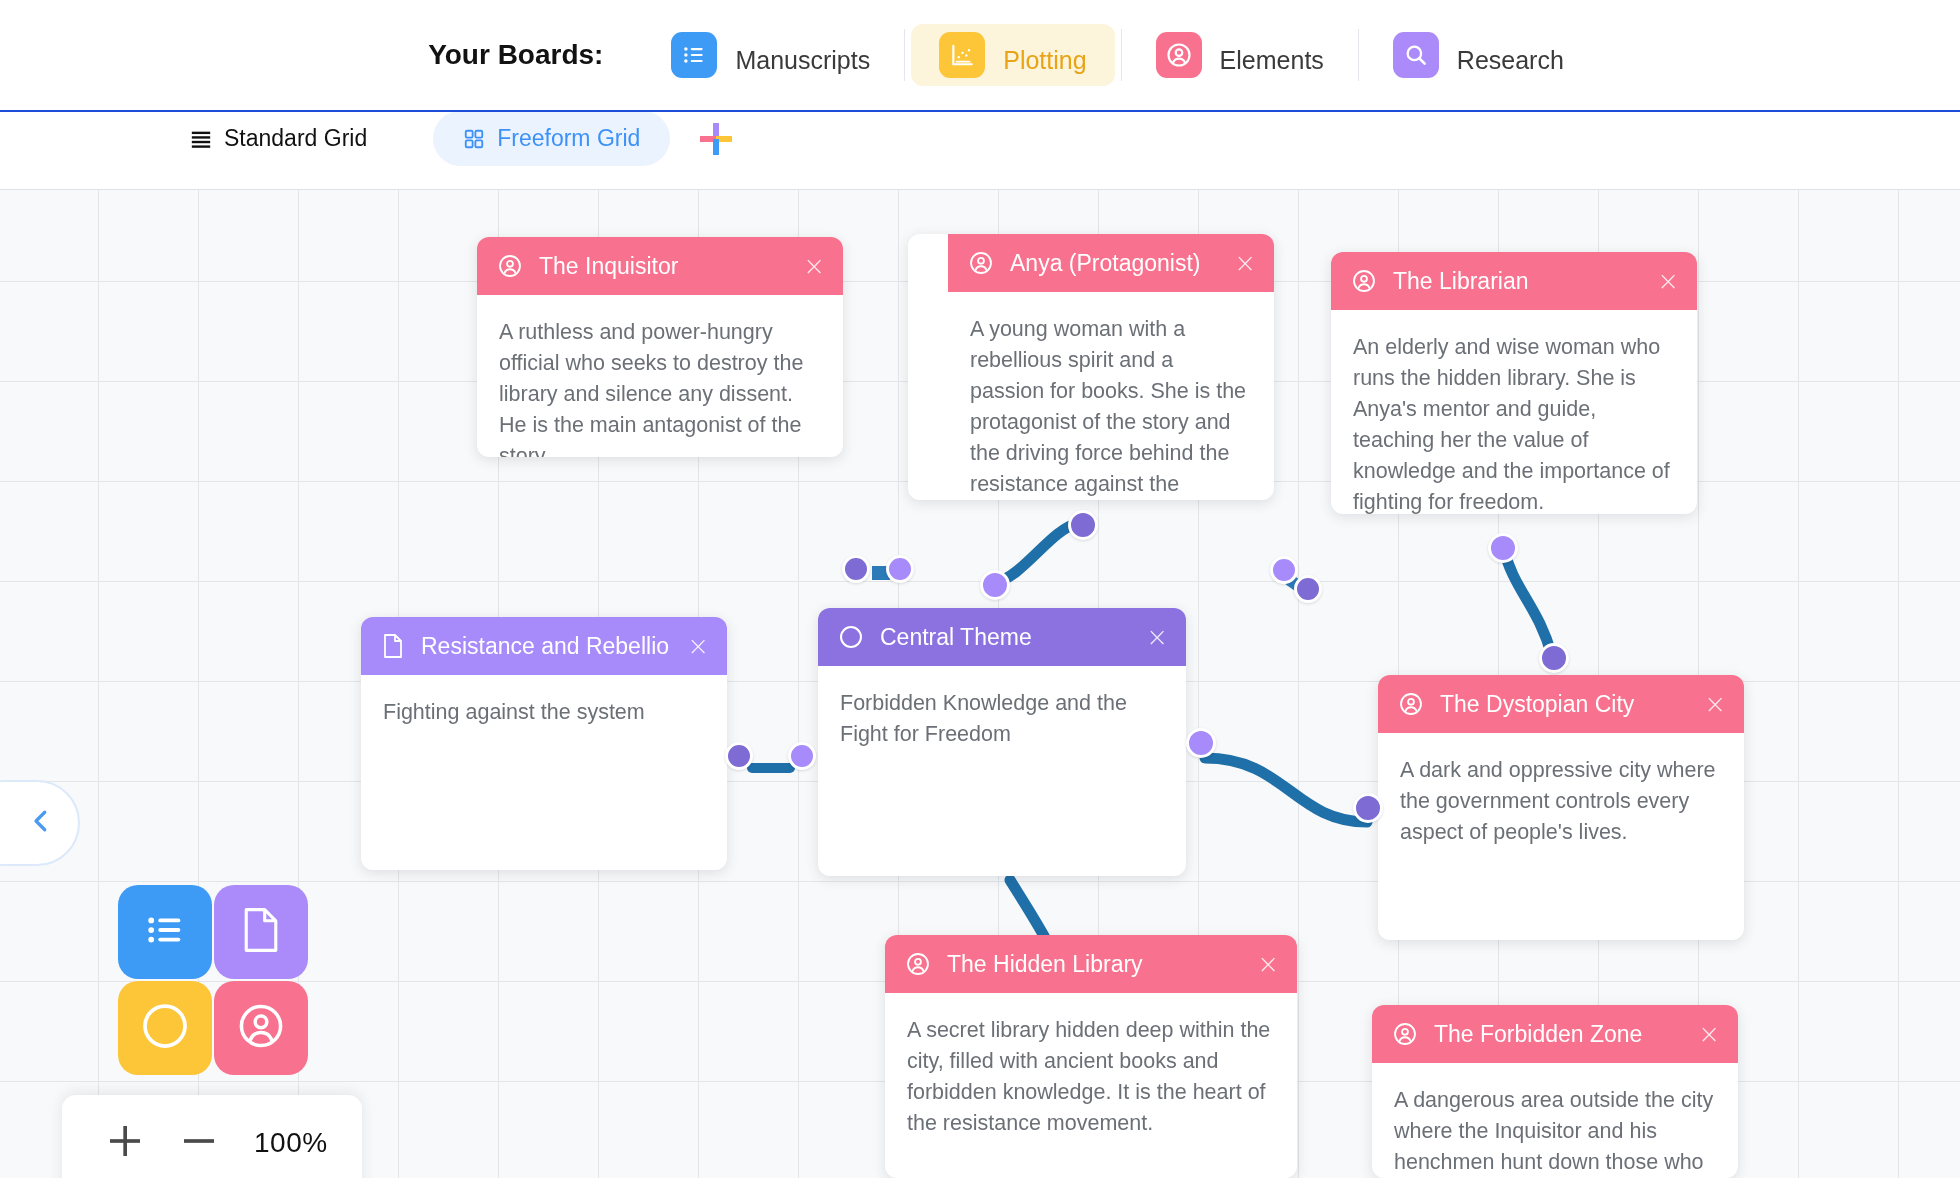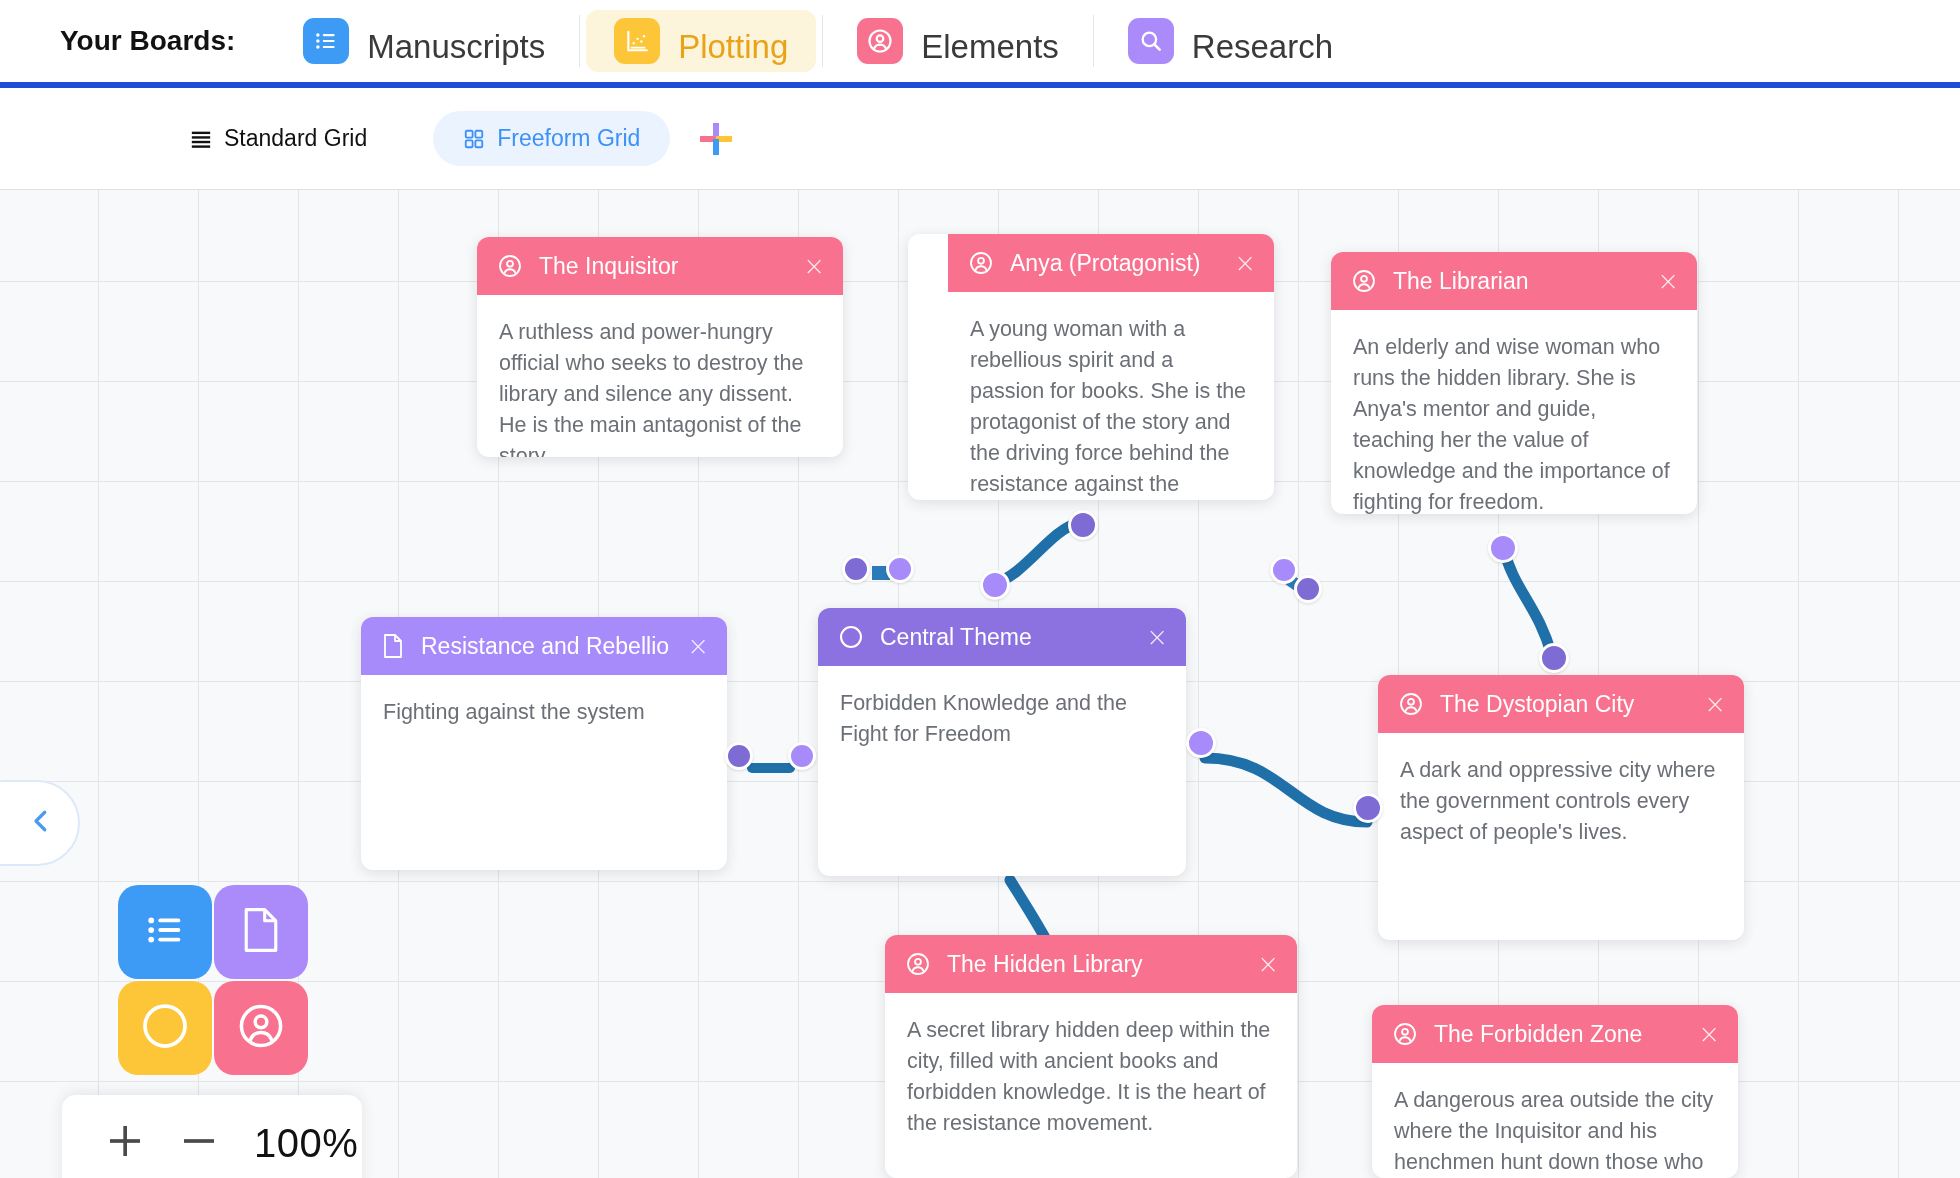--- a/index.html
+++ b/index.html
@@ -16,11 +16,12 @@
 
   
   .board-bar {
-    position: absolute; top: 0; left: 0; width: 1960px; height: 88px;
+    position: absolute; top: 0; left: 0; width: 1960px; height: 112px;
     background: #ffffff;
     display: flex; align-items: center;
-    border-bottom: 6px solid #1d4ed8;
+    border-bottom: 2px solid #1d4ed8;
     z-index: 40;
+    justify-content: center;
   }
   .boards-label {
     font-size: 28px; font-weight: bold; color: #121212;

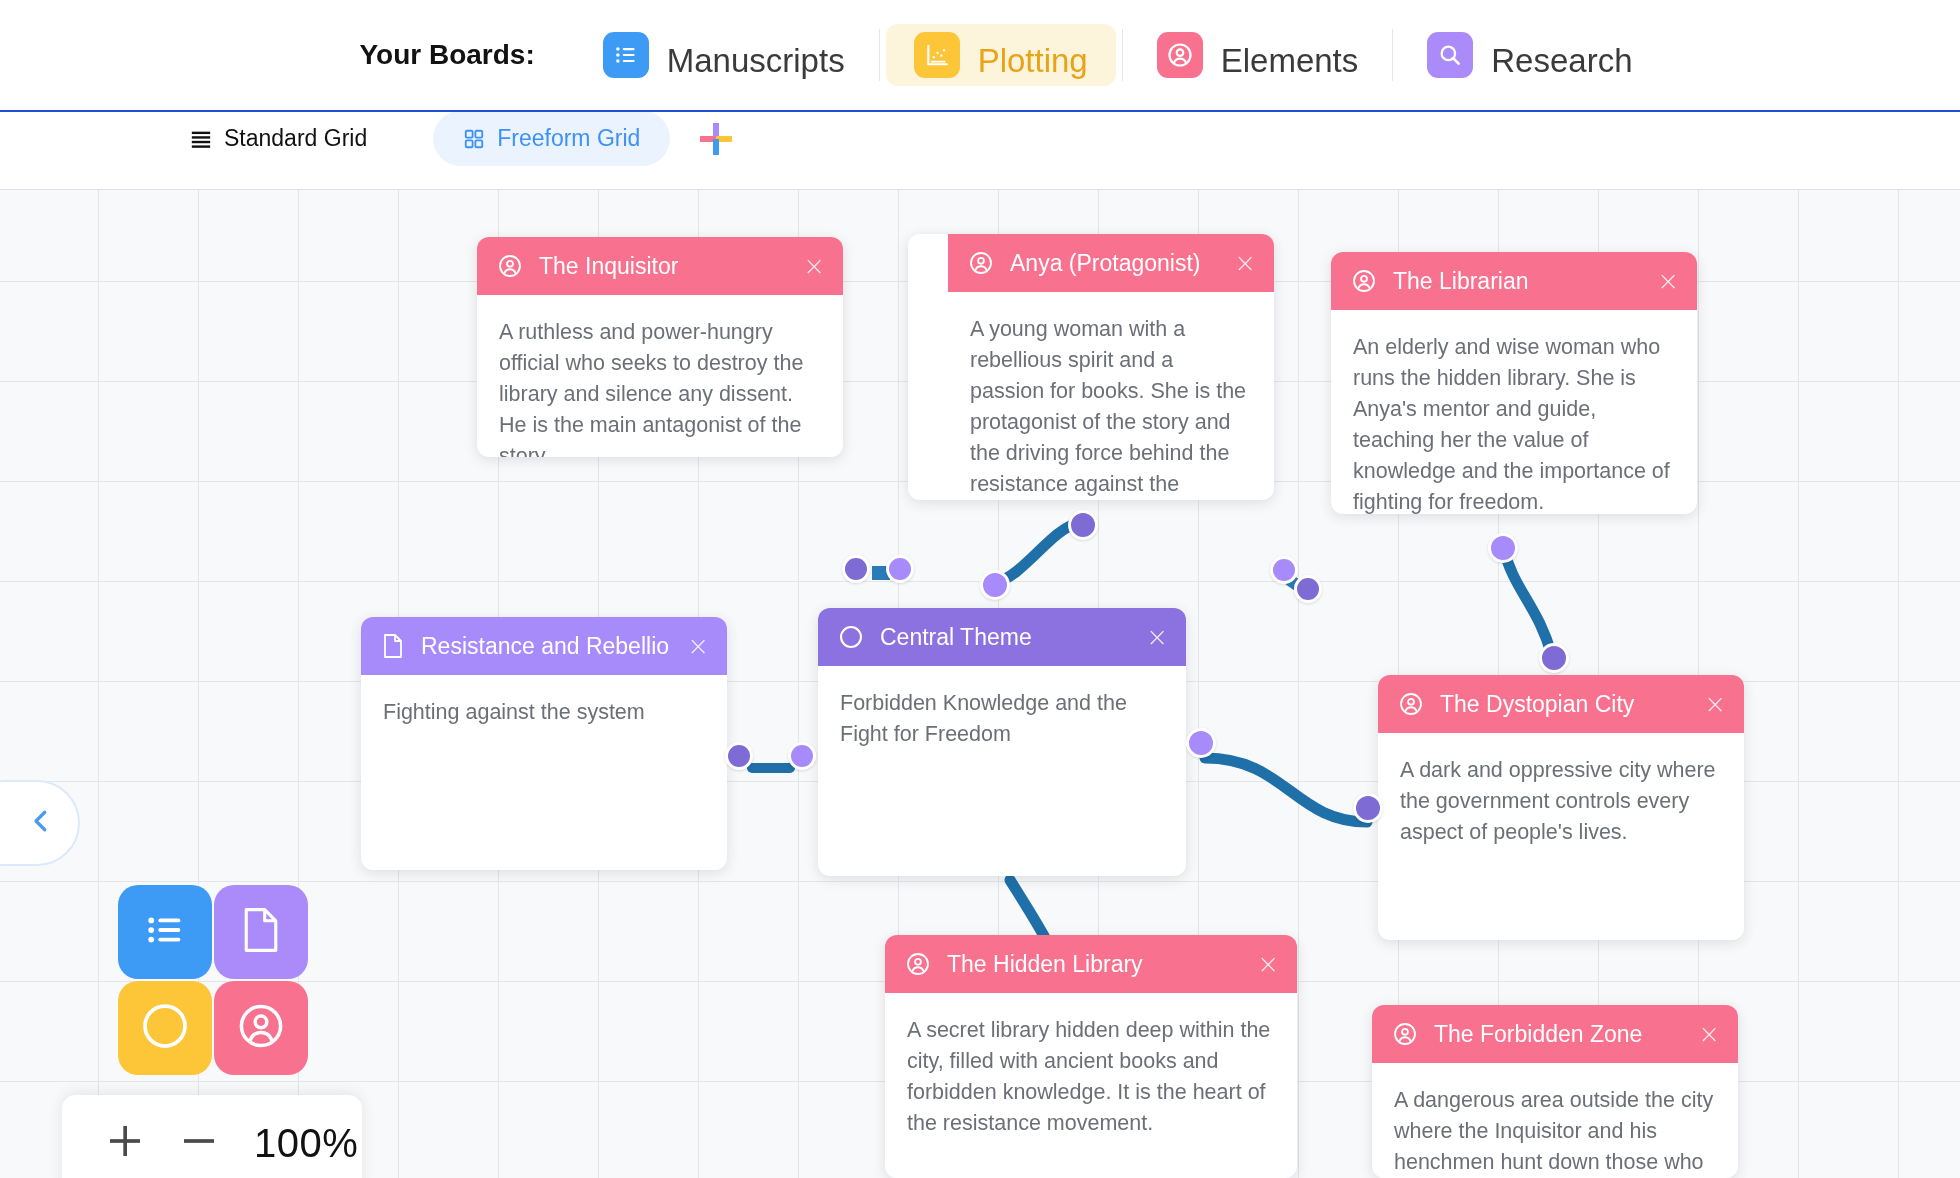--- a/index.html
+++ b/index.html
@@ -34,7 +34,7 @@
     height: 62px;
   }
   .board-tab.active { background: #fdf4dc; }
-  .board-tab .tab-label { font-size: 33px; color: #3a3a3a; white-space: nowrap; margin-top: 11px; }
+  .board-tab .tab-label { font-size: 25px; color: #3a3a3a; white-space: nowrap; margin-top: 11px; }
   .board-tab.active .tab-label { color: #e8a317; }
   .tab-icon {
     width: 46px; height: 46px; border-radius: 11px;

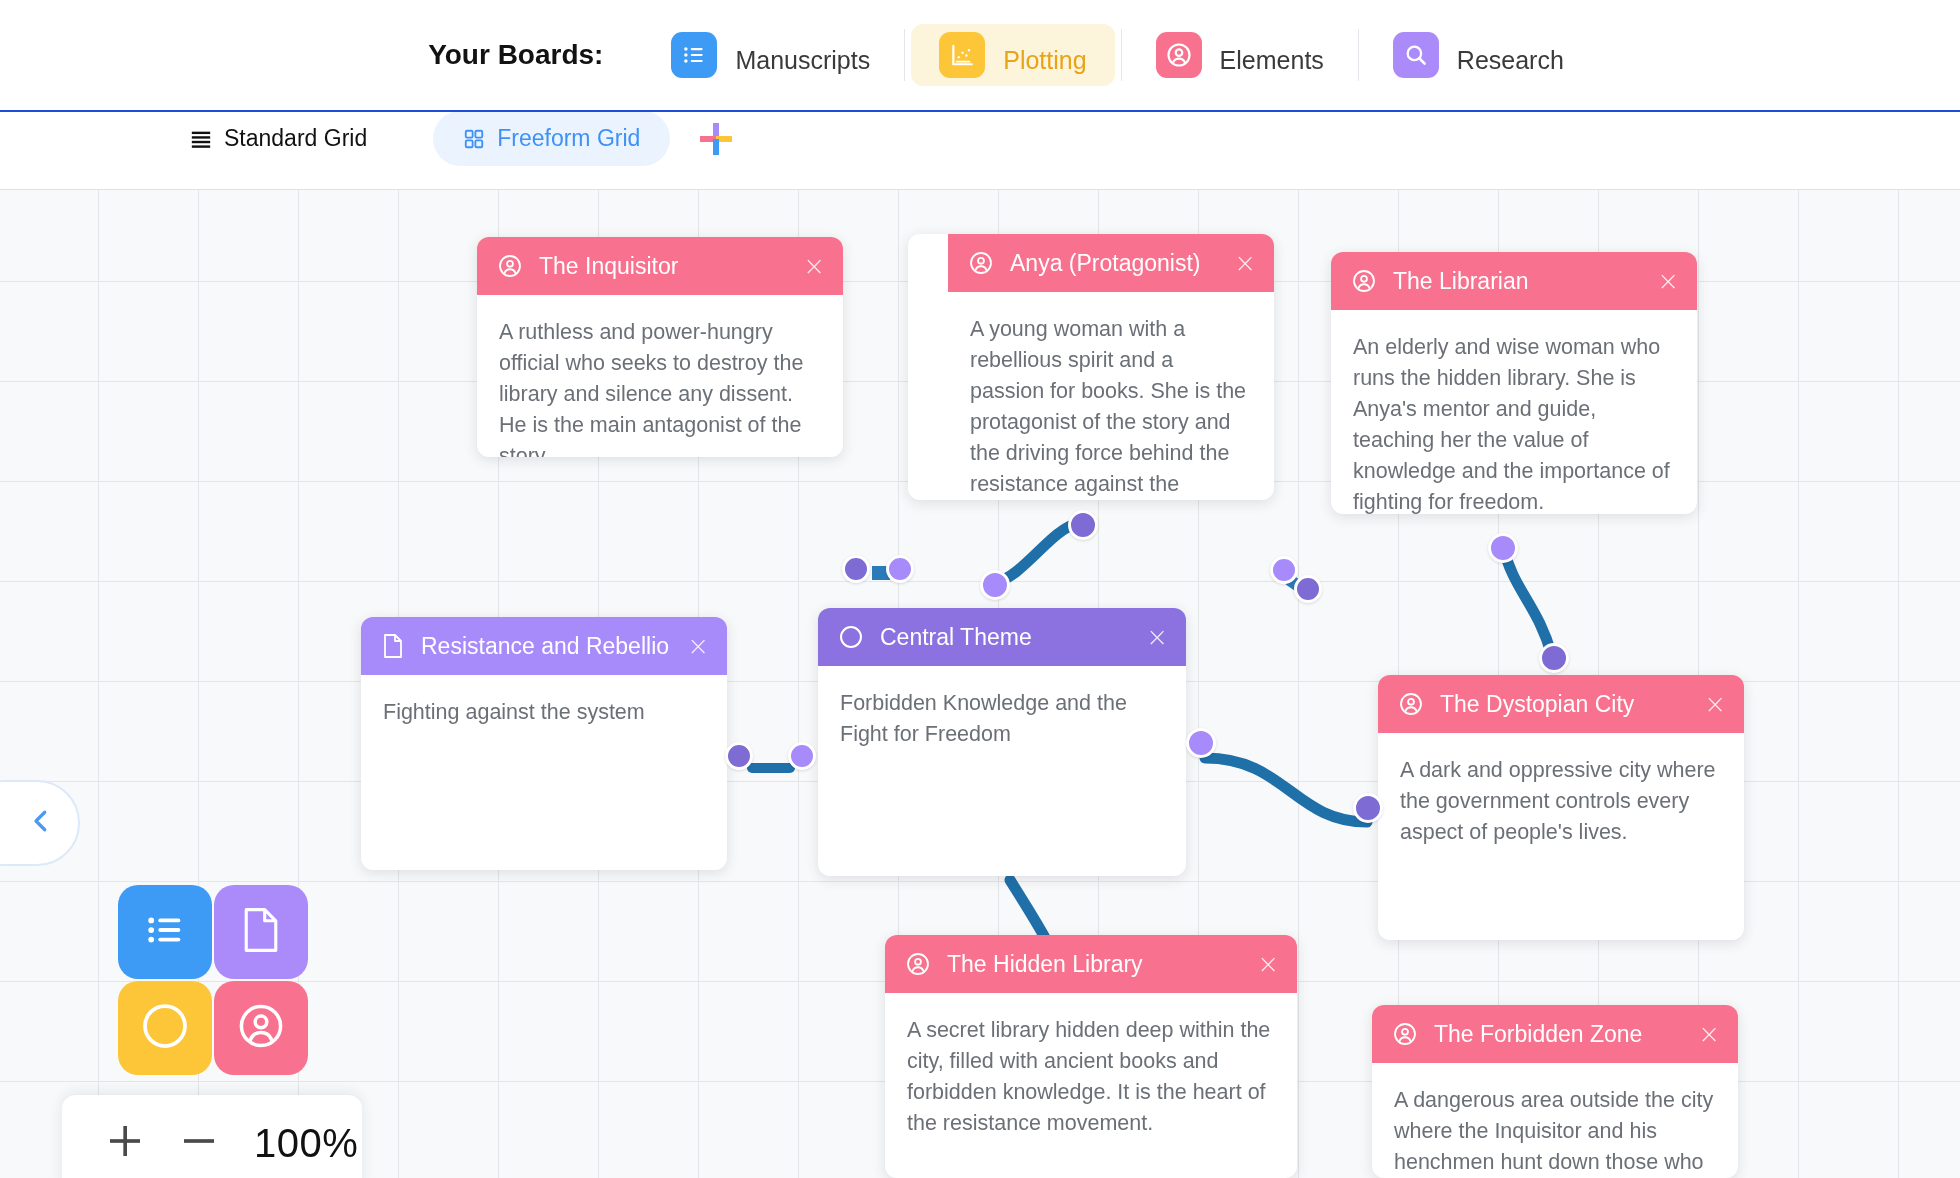--- a/index.html
+++ b/index.html
@@ -149,7 +149,7 @@
   }
   .zoom-in { margin-left: 32px; }
   .zoom-out { margin-left: 12px; }
-  .zoom-val { margin-left: 24px; font-size: 40px; color: #111; letter-spacing: .5px; }
+  .zoom-val { margin-left: 24px; font-size: 28px; color: #111; letter-spacing: .5px; }
 </style>
 </head>
 <body>

